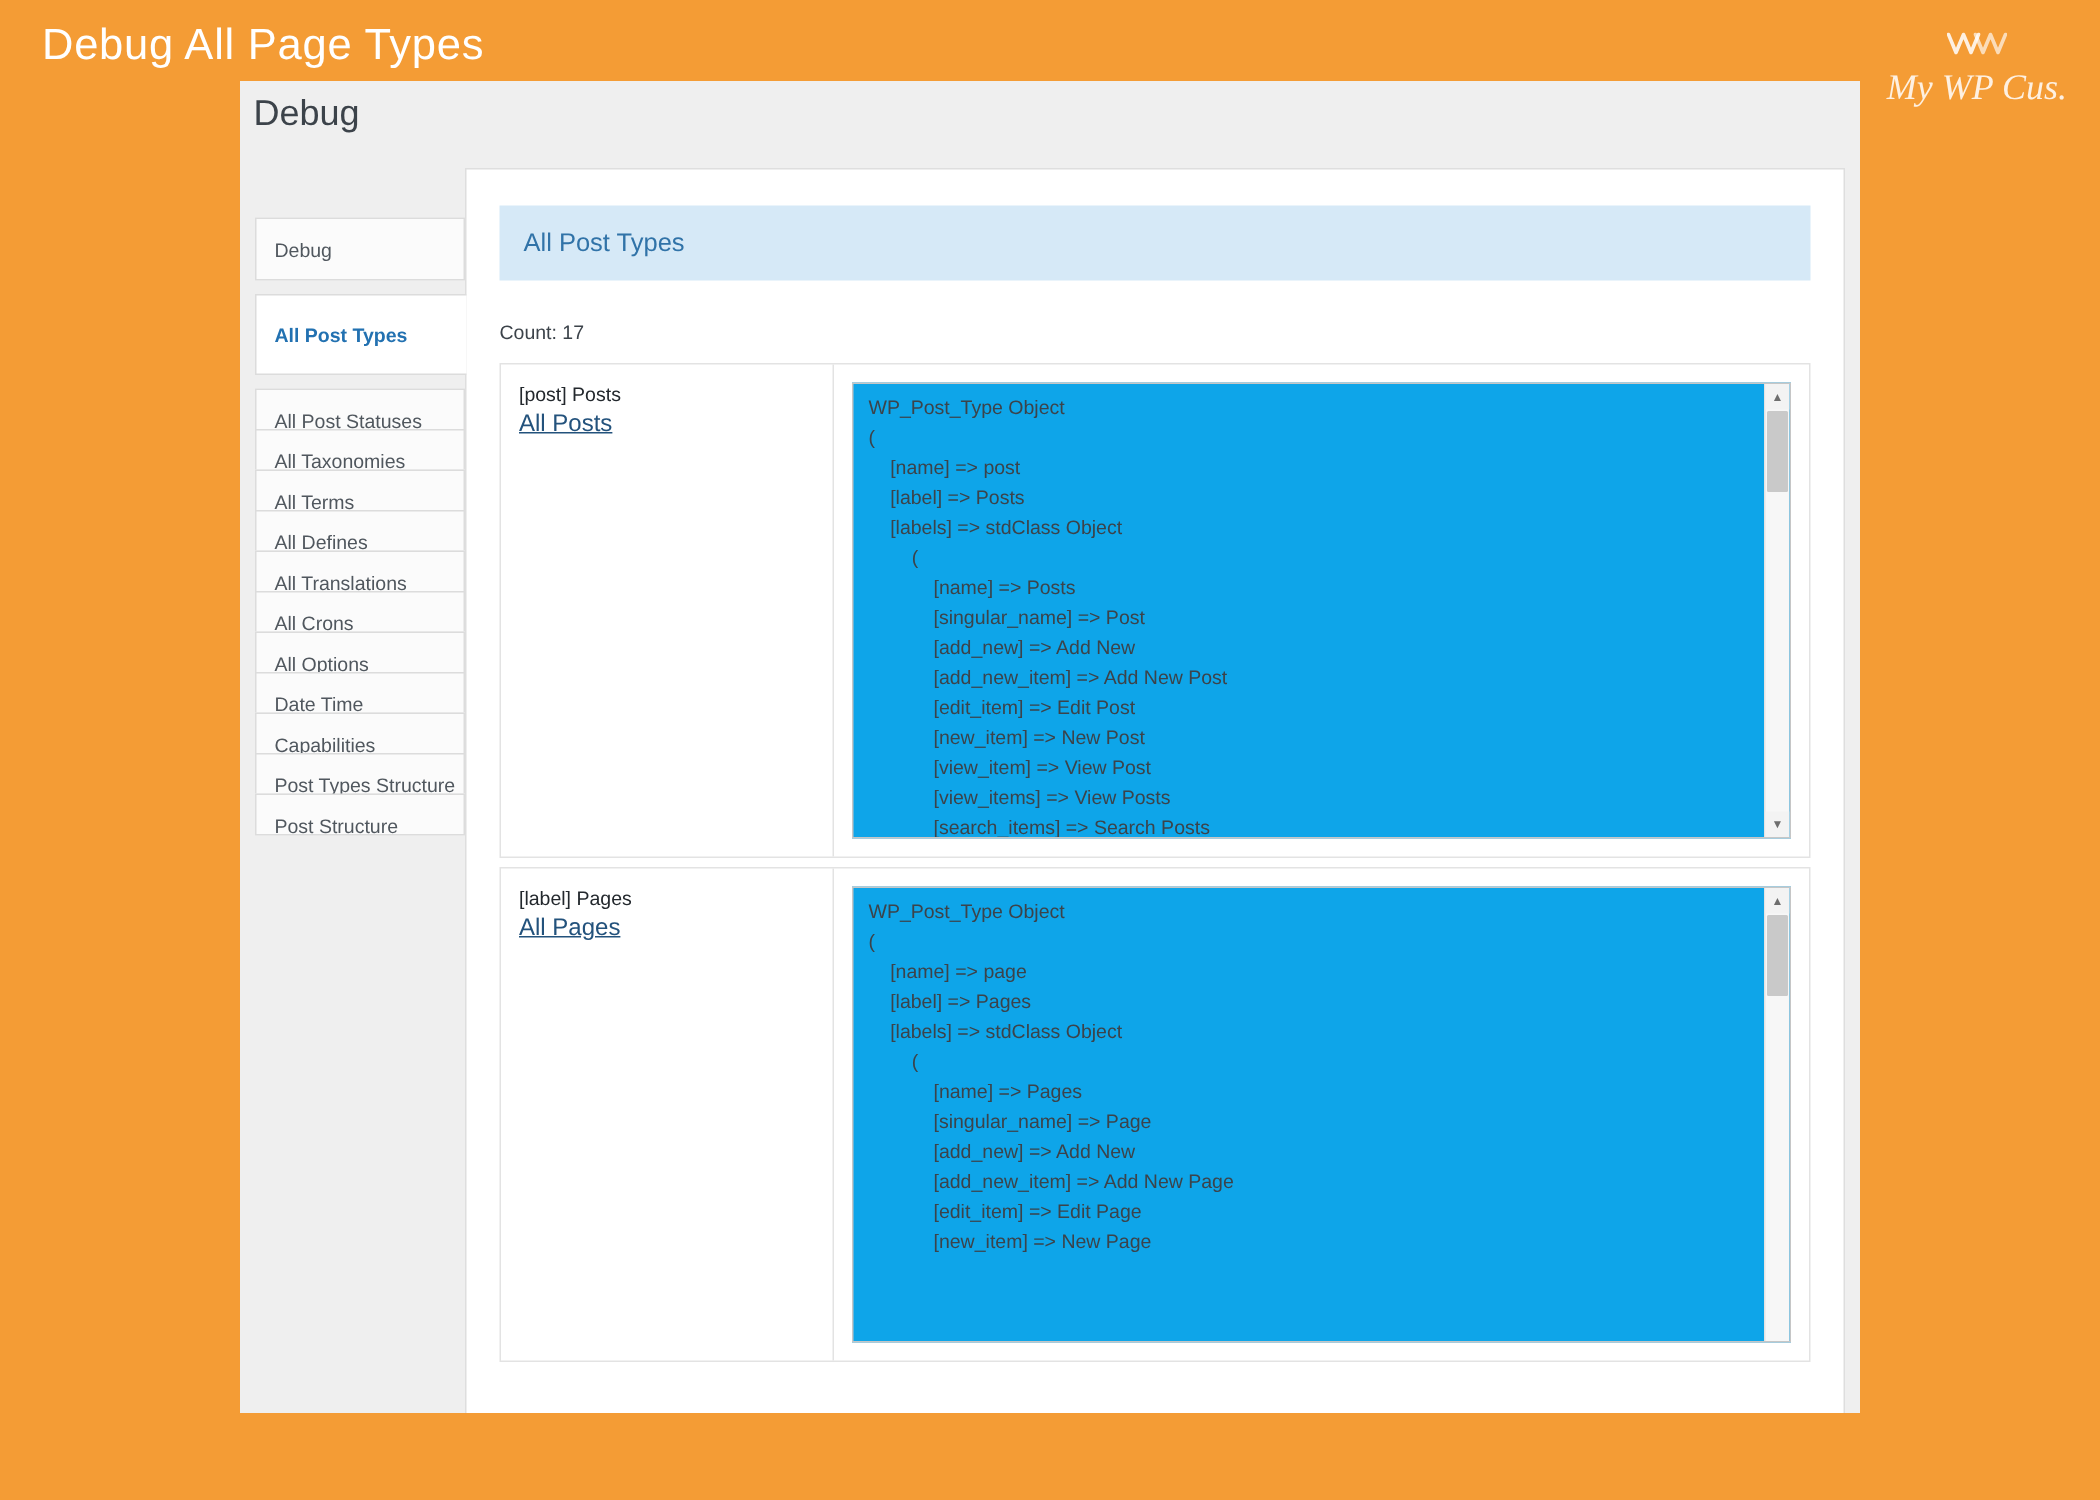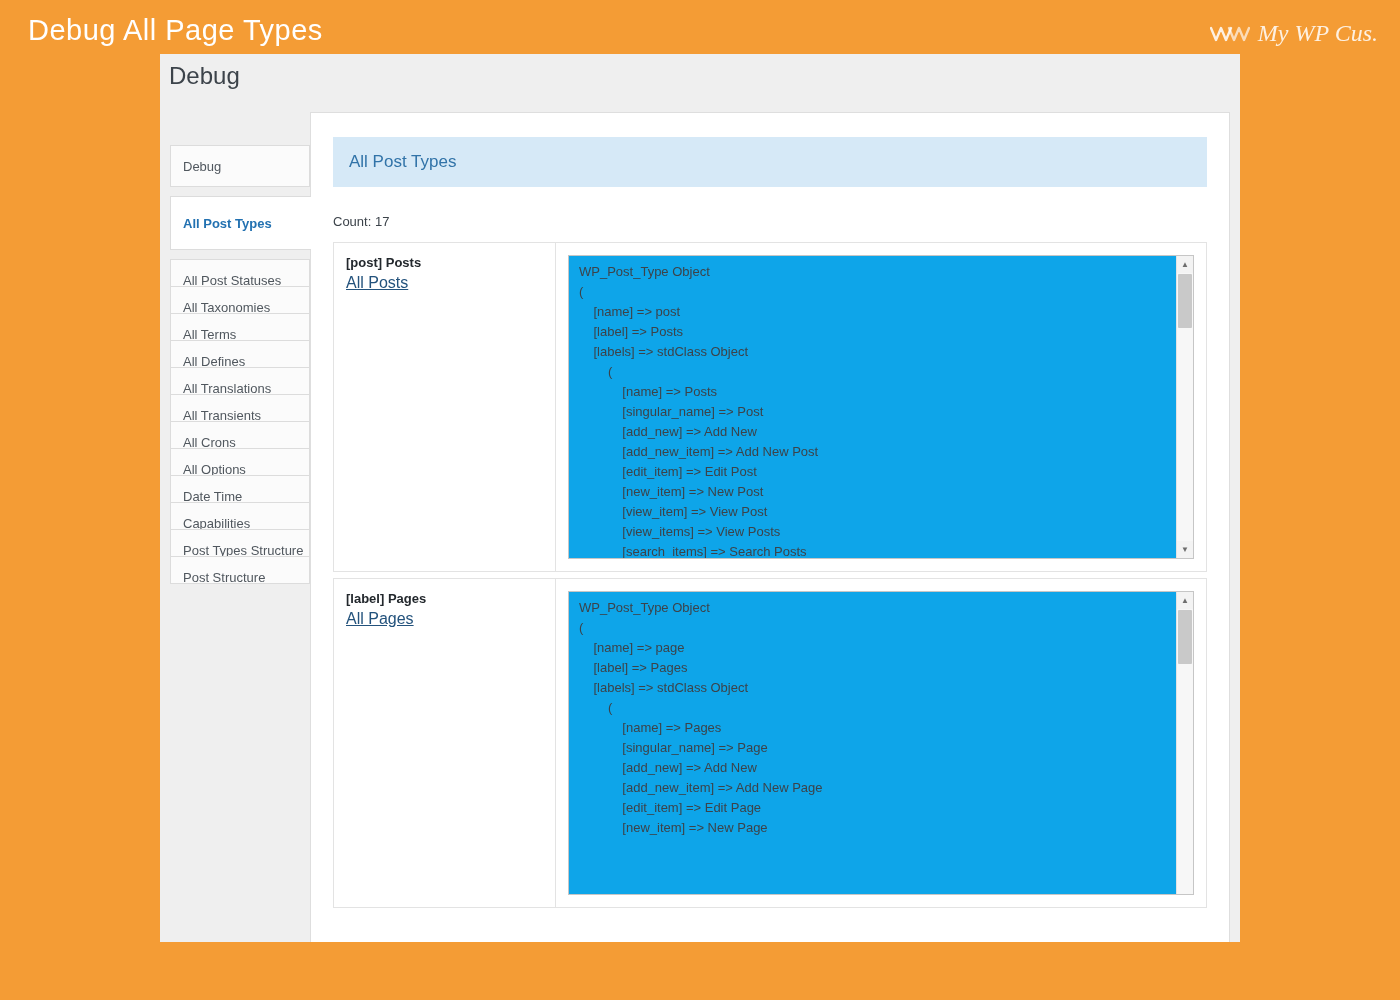--- a/index.html
+++ b/index.html
@@ -19,6 +19,7 @@
     position:absolute; right:22px; top:20px;
     display:flex; align-items:center; gap:8px;
     color:rgba(255,255,255,0.85);
+    flex-direction:column;
   }
   .brand-text {
     font-family:"Liberation Serif", serif;

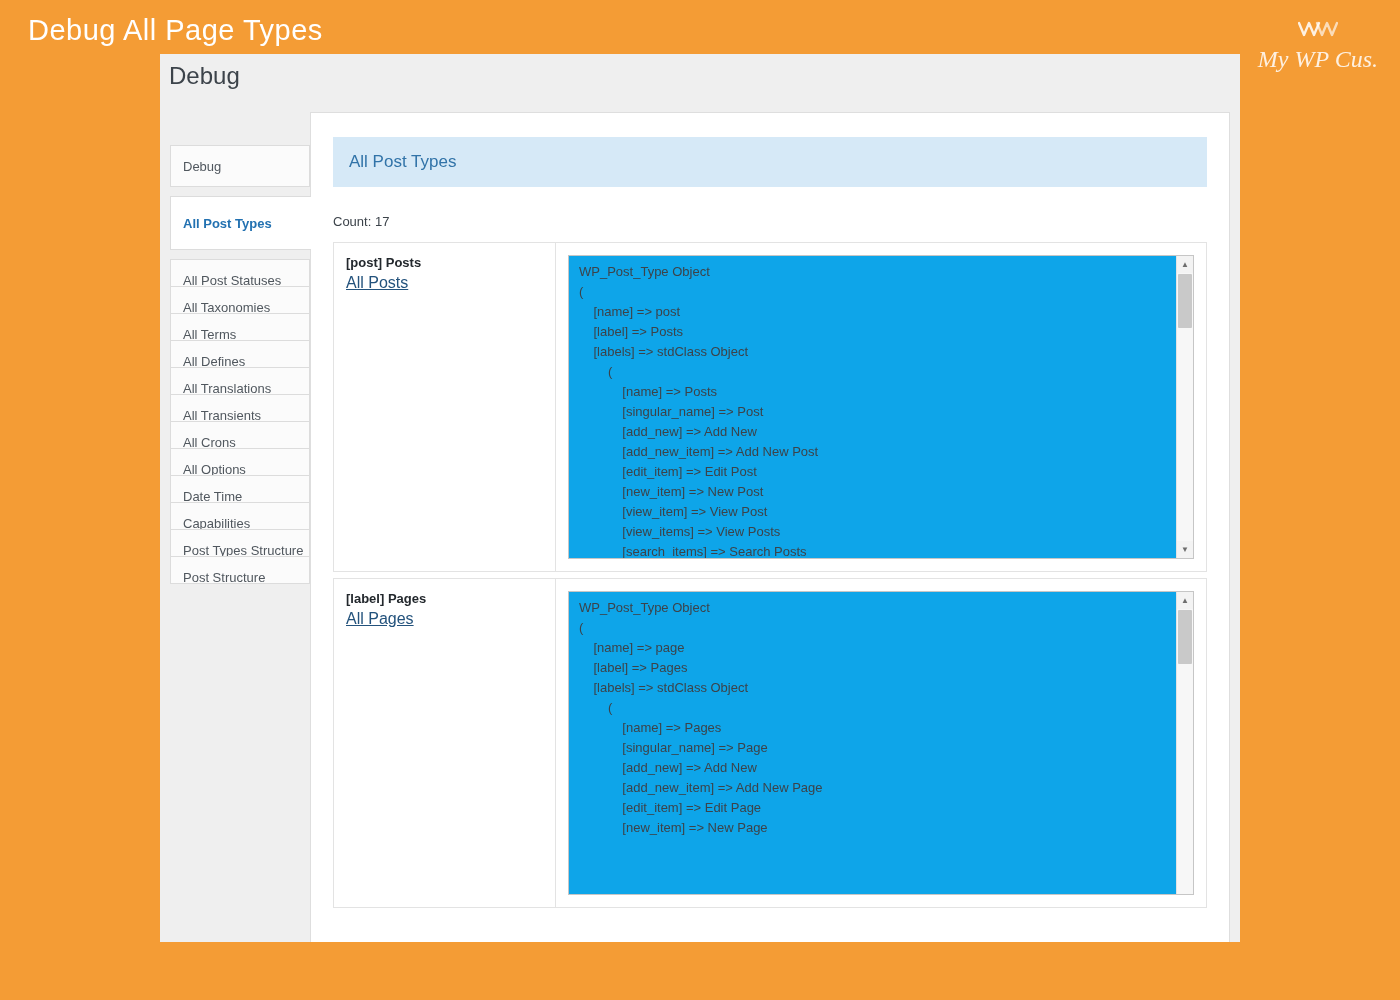--- a/index.html
+++ b/index.html
@@ -78,7 +78,7 @@
   }
   .cell-left { width:222px; border-right:1px solid #E3E3E3; padding:12px; }
   .cell-right { flex:1; padding:12px; min-width:0; }
-  .key { font-size:13px; font-weight:700; color:#23282D; }
+  .key { font-size:13px; font-weight:400; color:#23282D; }
   .obj-link {
     font-size:16px; color:#23527C; text-decoration:underline;
     display:inline-block; margin-top:4px; cursor:pointer;

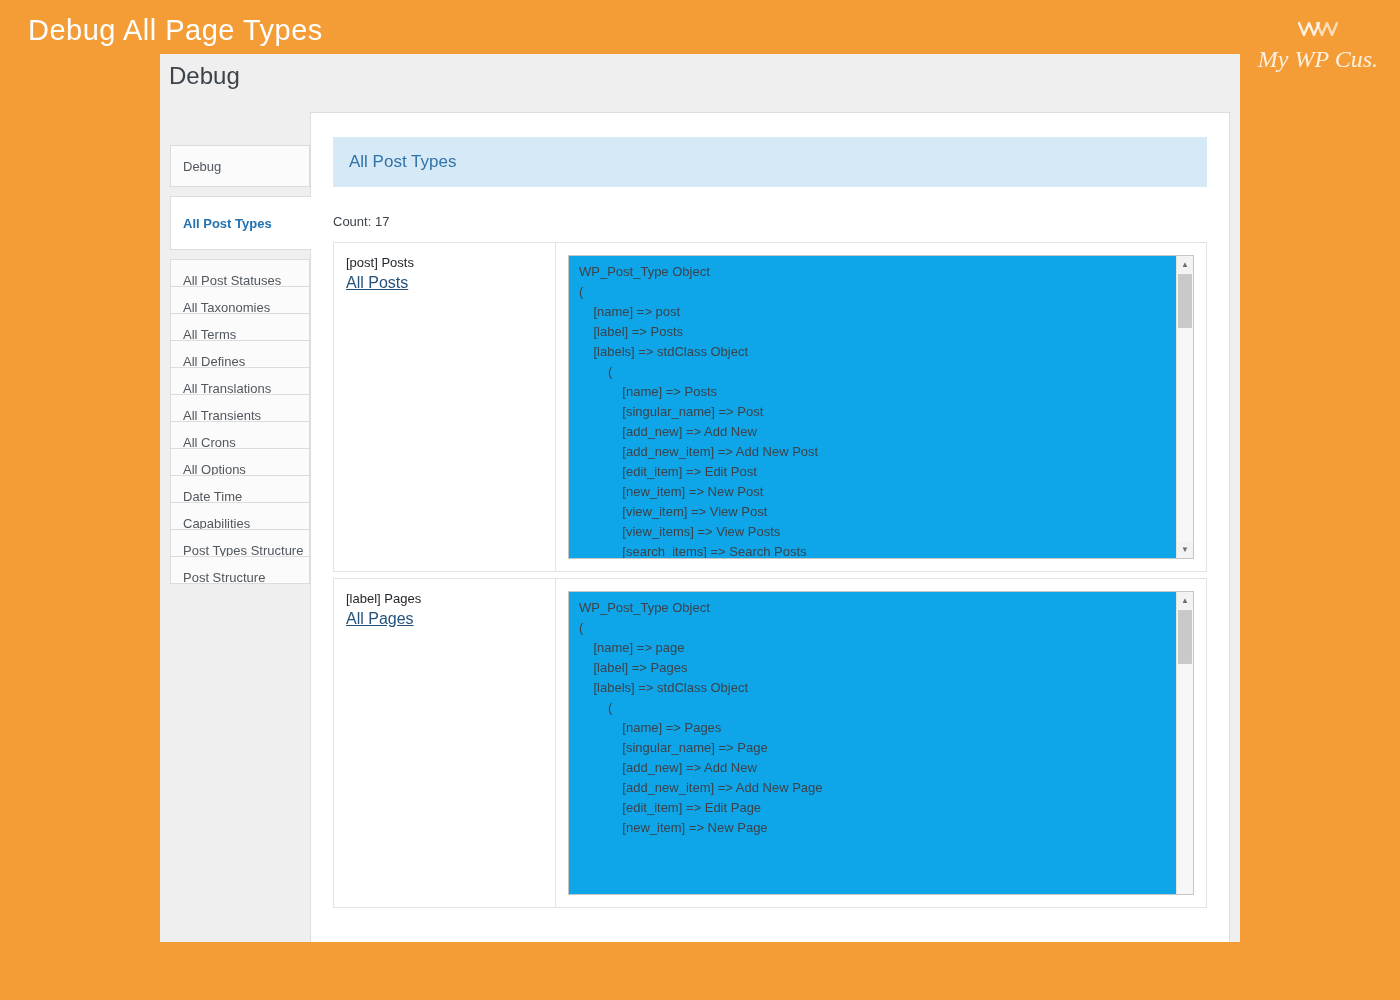--- a/index.html
+++ b/index.html
@@ -137,7 +137,6 @@
       <div class="tab">All Terms</div>
       <div class="tab">All Defines</div>
       <div class="tab">All Translations</div>
-      <div class="tab">All Transients</div>
       <div class="tab">All Crons</div>
       <div class="tab">All Options</div>
       <div class="tab">Date Time</div>

